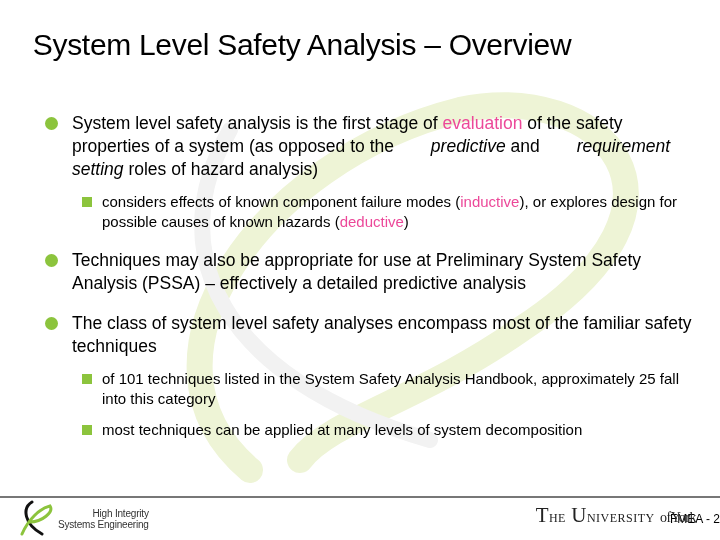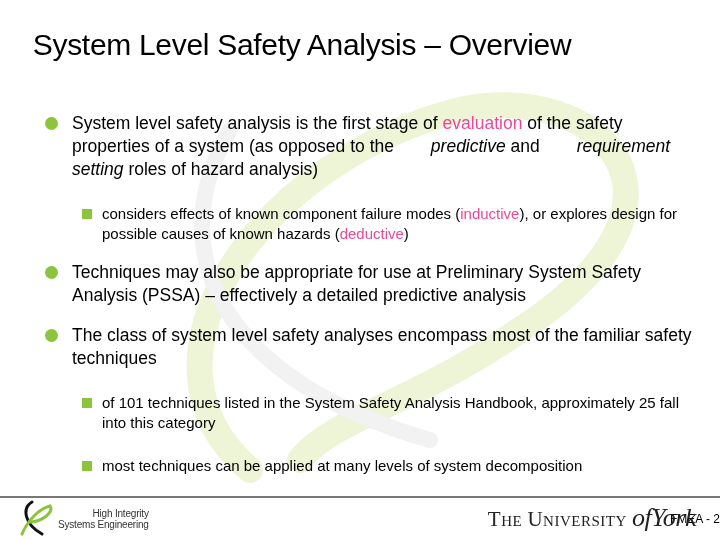--- a/index.html
+++ b/index.html
@@ -20,7 +20,7 @@
     position: absolute; left: 1px; top: 5px; width: 13px; height: 13px;
     border-radius: 50%; background: #8cc43d;
   }
-  .l2 { position: relative; padding-left: 58px; font-size: 15px; line-height: 20px; margin-top: 23px; }
+  .l2 { position: relative; padding-left: 58px; font-size: 15px; line-height: 20px; margin-top: 11px; }
   .l2 .sq {
     position: absolute; left: 38px; top: 5px; width: 10px; height: 10px; background: #8cc43d;
   }

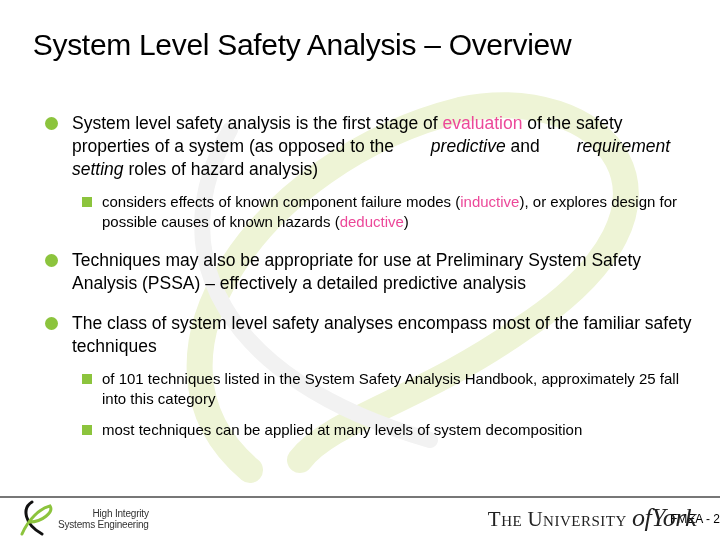--- a/index.html
+++ b/index.html
@@ -33,7 +33,7 @@
   .page-label { position: absolute; left: 0; width: 720px; top: 512px; text-align: right; font-size: 12px; z-index: 1; }
   .york { position: absolute; right: 24px; top: 503px; font-family: "Liberation Serif", serif; font-size: 19px; color: #222; z-index: 1; letter-spacing: 0.5px; }
   .york .big { font-size: 21px; }
-  .york .sm { font-size: 15px; margin-top: 32px; }
+  .york .sm { font-size: 12px; margin-top: 32px; }
   .york .script { font-style: italic; font-size: 26px; letter-spacing: -0.5px; }
 </style>
 </head>

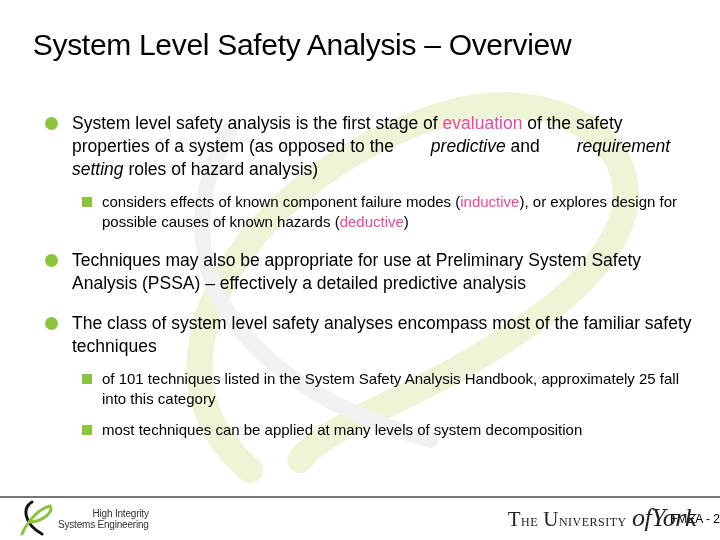--- a/index.html
+++ b/index.html
@@ -34,7 +34,7 @@
   .york { position: absolute; right: 24px; top: 503px; font-family: "Liberation Serif", serif; font-size: 19px; color: #222; z-index: 1; letter-spacing: 0.5px; }
   .york .big { font-size: 21px; }
   .york .sm { font-size: 12px; margin-top: 32px; }
-  .york .script { font-style: italic; font-size: 26px; letter-spacing: -0.5px; }
+  .york .script { font-size: 14px; letter-spacing: -0.5px; }
 </style>
 </head>
 <body>

